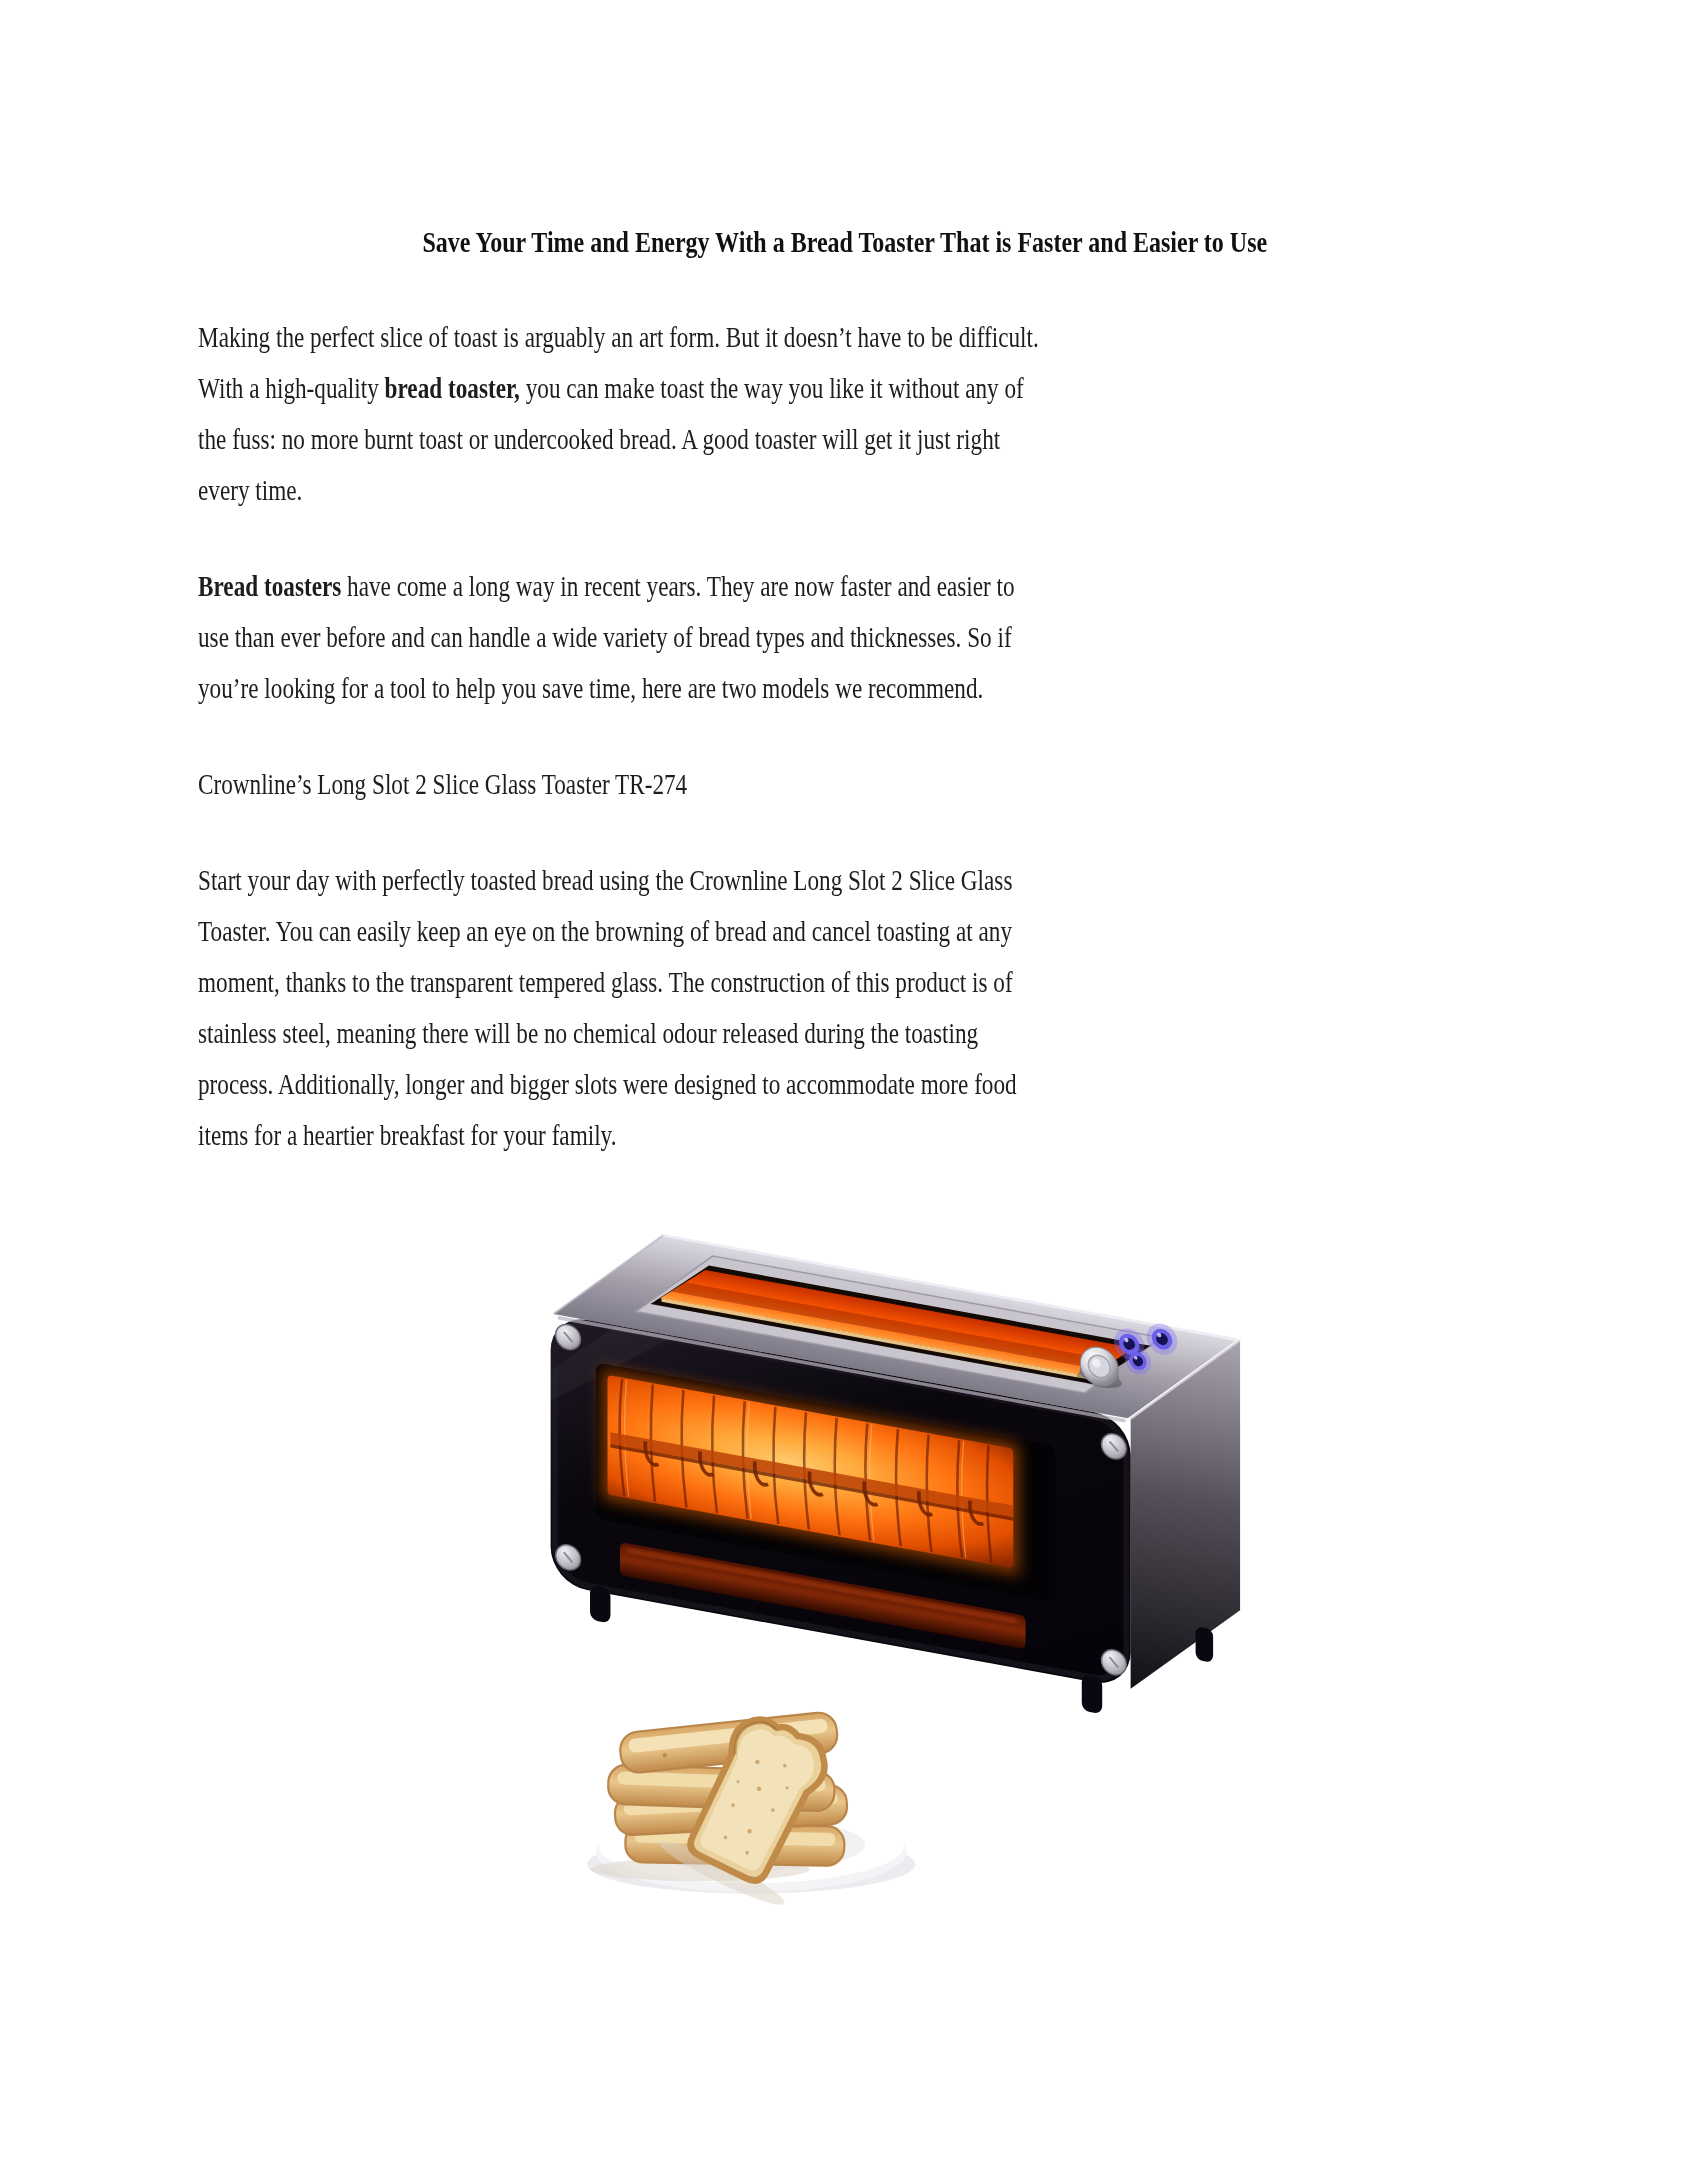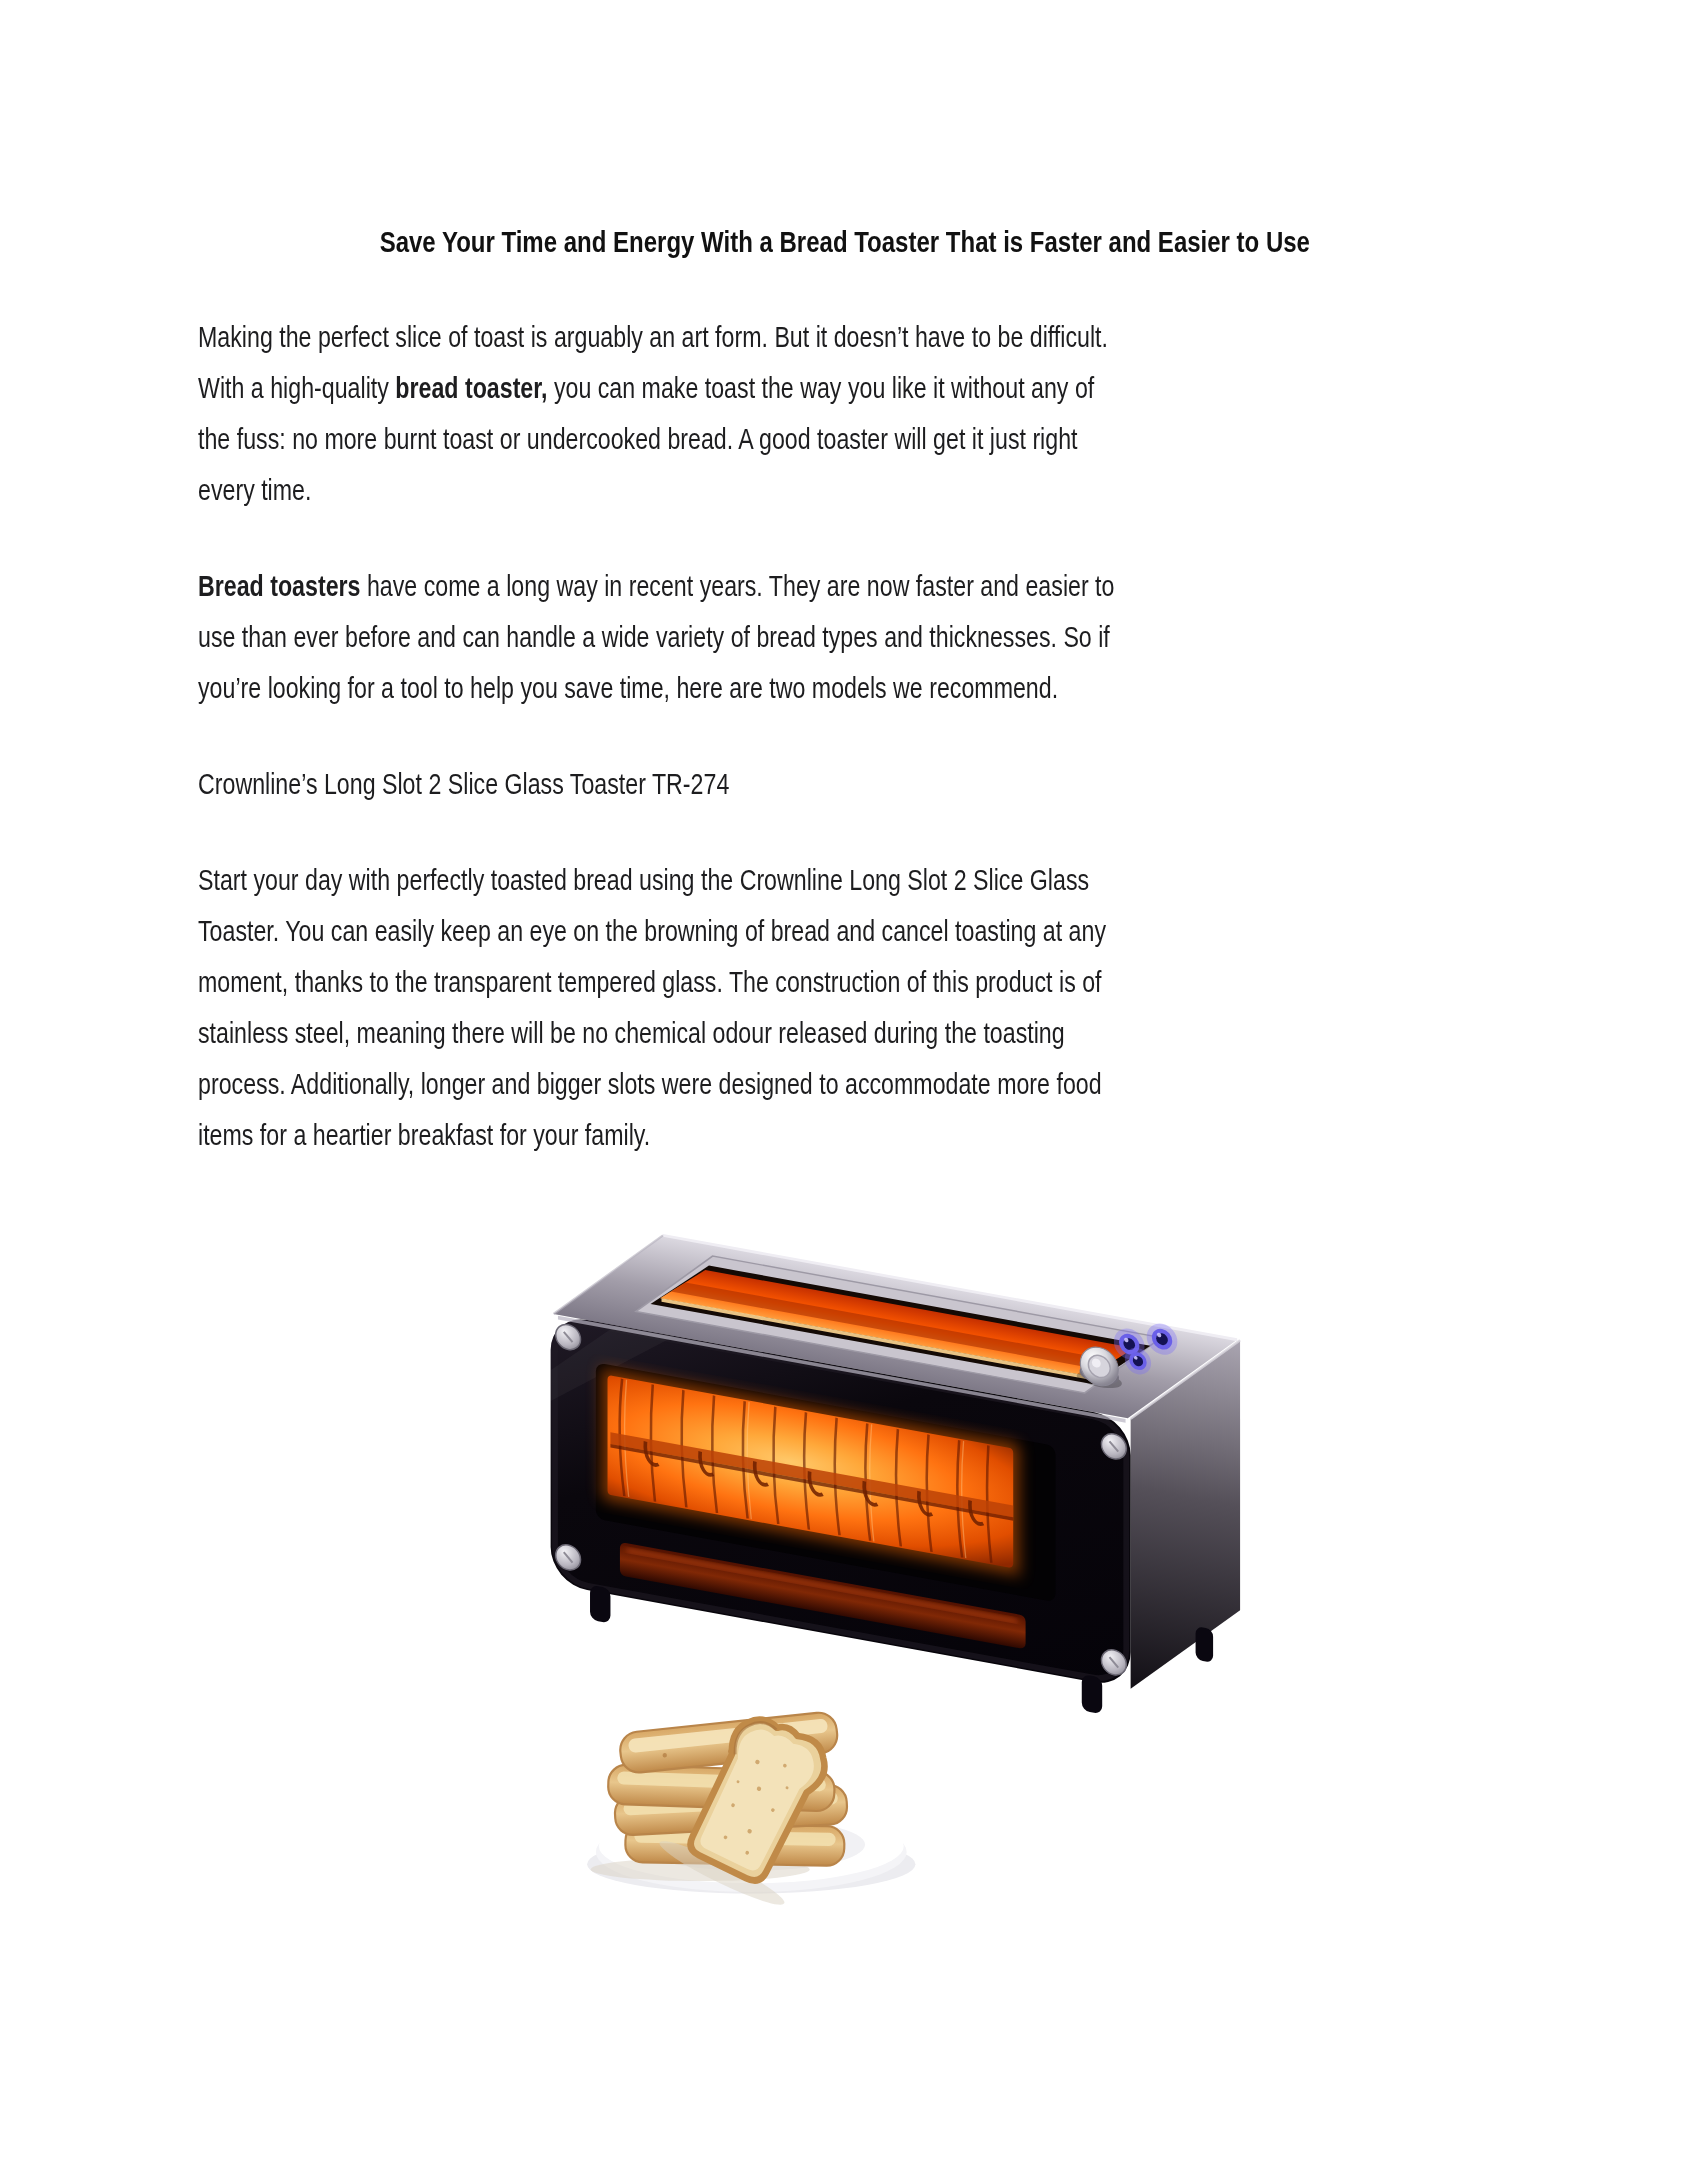--- a/index.html
+++ b/index.html
@@ -8,7 +8,7 @@
     width:1687px;
     height:2183px;
     background:#ffffff;
-    font-family:Liberation Sans, sans-serif;
+    font-family:Liberation Serif, serif;
     color:#1d1d1f;
     overflow:hidden;
   }

